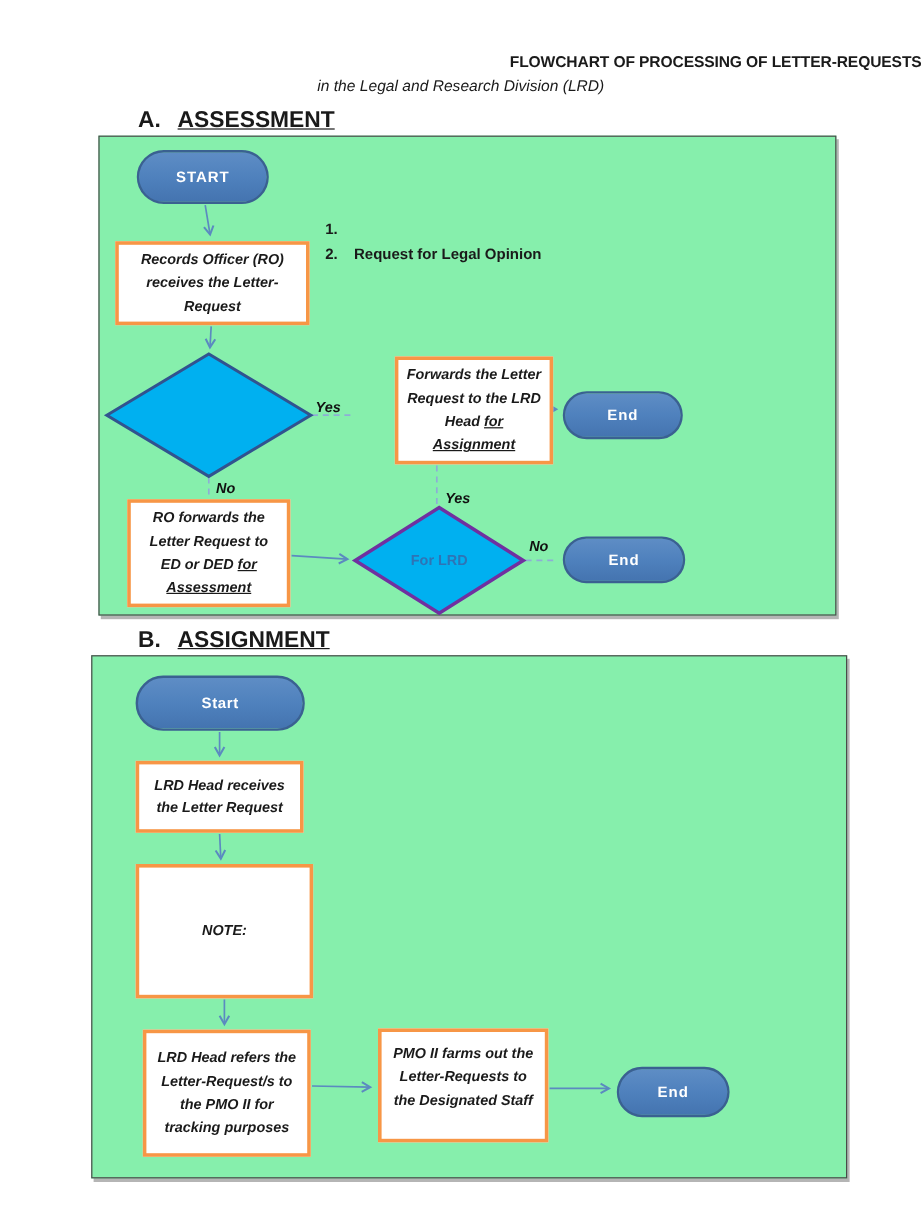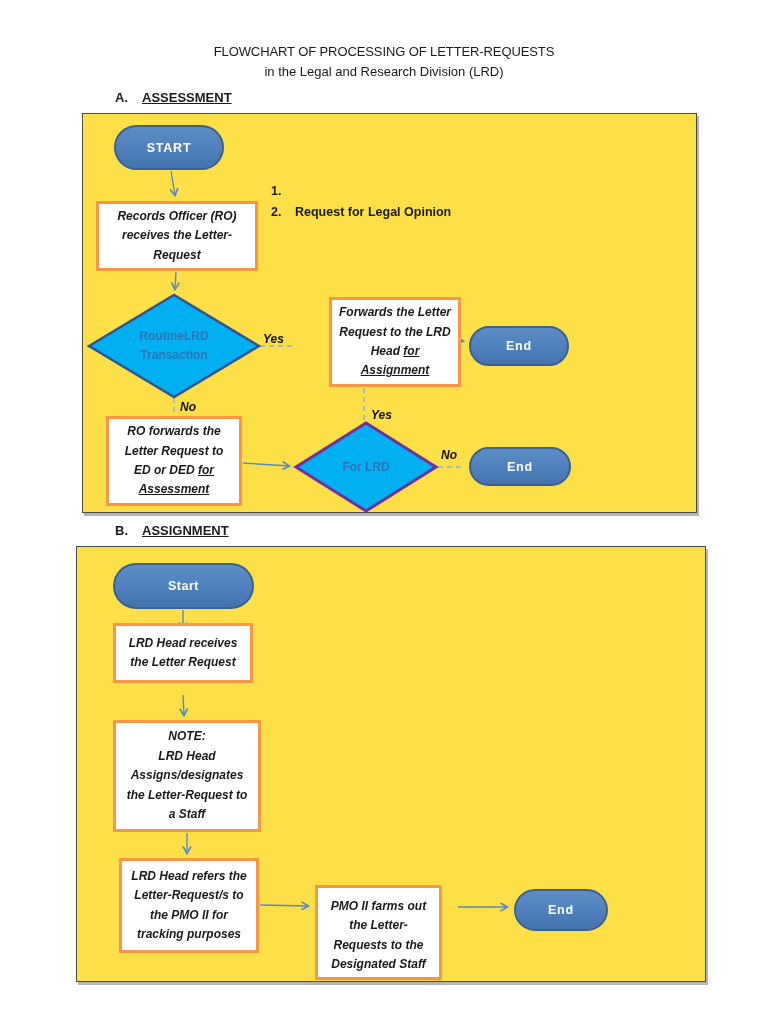--- a/index.html
+++ b/index.html
@@ -8,8 +8,8 @@
     font-family:"Liberation Sans", sans-serif; color:#1a1a1a; overflow:hidden;
   }
   .doc-title {
-    position:absolute; top:44px; left:0; width:768px; text-align:center;
-    font-size:13px; font-weight:normal; letter-spacing:-0.1px;
+    position:absolute; top:44px; left:0; width:768px; text-align:right;
+    font-size:13px; font-weight:bold; letter-spacing:-0.1px;
   }
   .doc-subtitle {
     position:absolute; top:64px; left:0; width:768px; text-align:center;

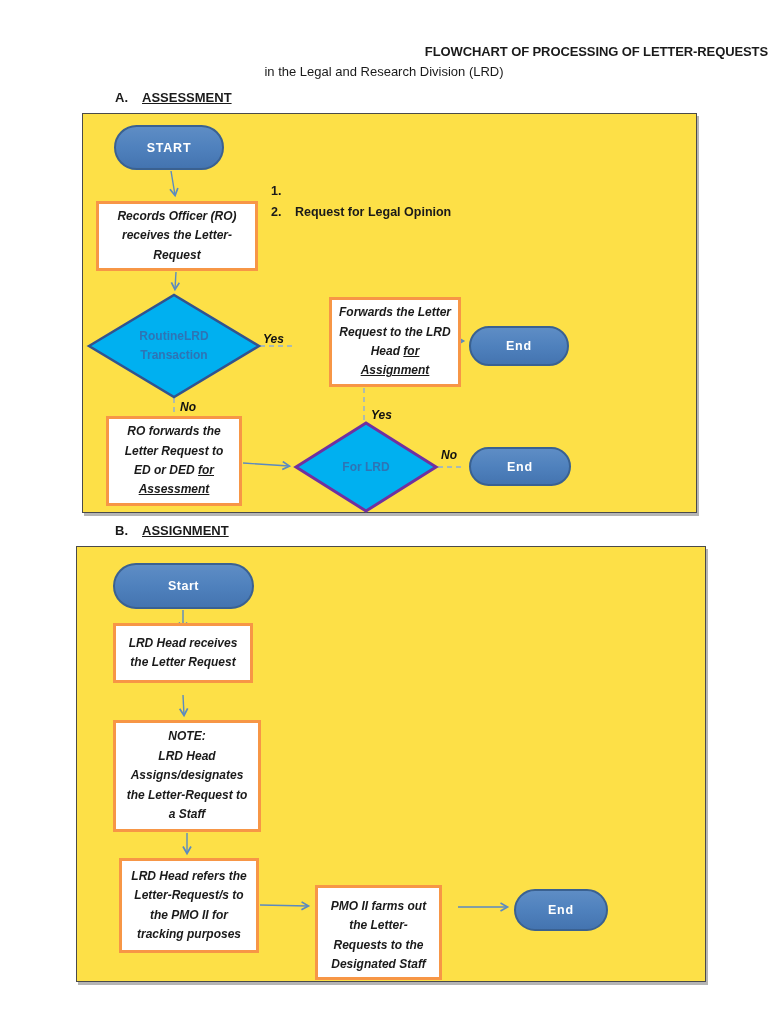--- a/index.html
+++ b/index.html
@@ -13,7 +13,7 @@
   }
   .doc-subtitle {
     position:absolute; top:64px; left:0; width:768px; text-align:center;
-    font-size:13px; font-weight:bold; font-weight:normal;
+    font-size:13px; font-style:italic; font-weight:bold; font-weight:normal;
   }
   .sec-heading { position:absolute; font-size:13px; font-weight:bold; }
   .sec-heading .letter { margin-right:14px; }

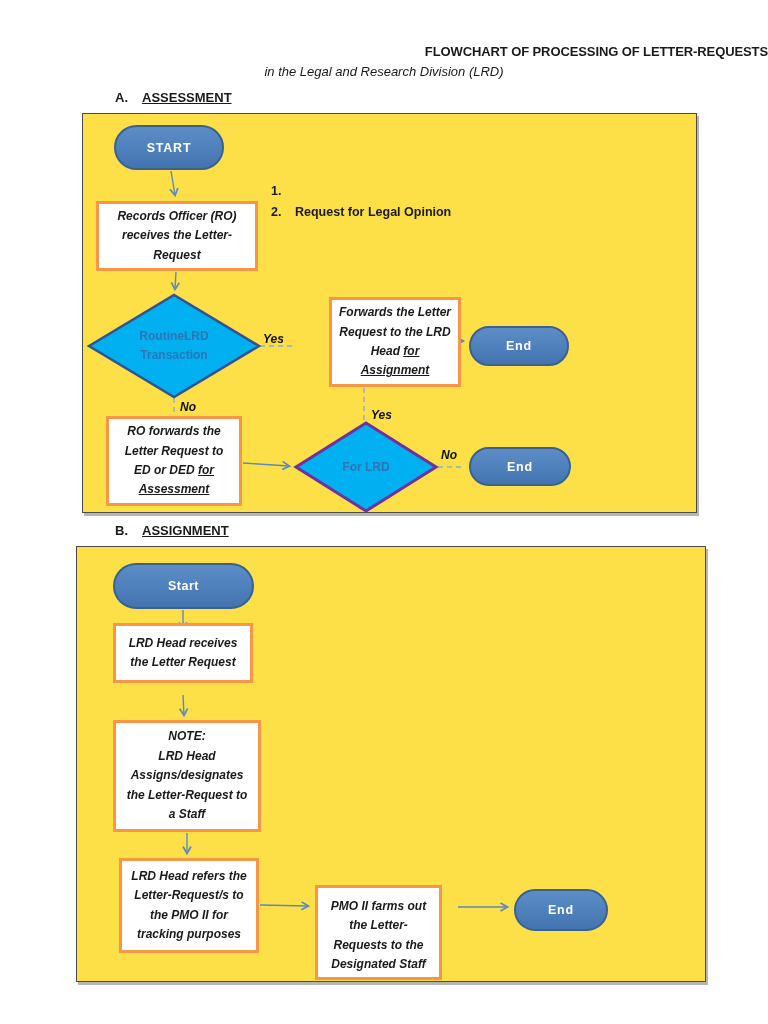--- a/index.html
+++ b/index.html
@@ -15,7 +15,7 @@
     position:absolute; top:64px; left:0; width:768px; text-align:center;
     font-size:13px; font-style:italic; font-weight:bold; font-weight:normal;
   }
-  .sec-heading { position:absolute; font-size:13px; font-weight:bold; }
+  .sec-heading { position:absolute; font-size:19px; font-weight:bold; }
   .sec-heading .letter { margin-right:14px; }
   .u { text-decoration:underline; }
   .frame {

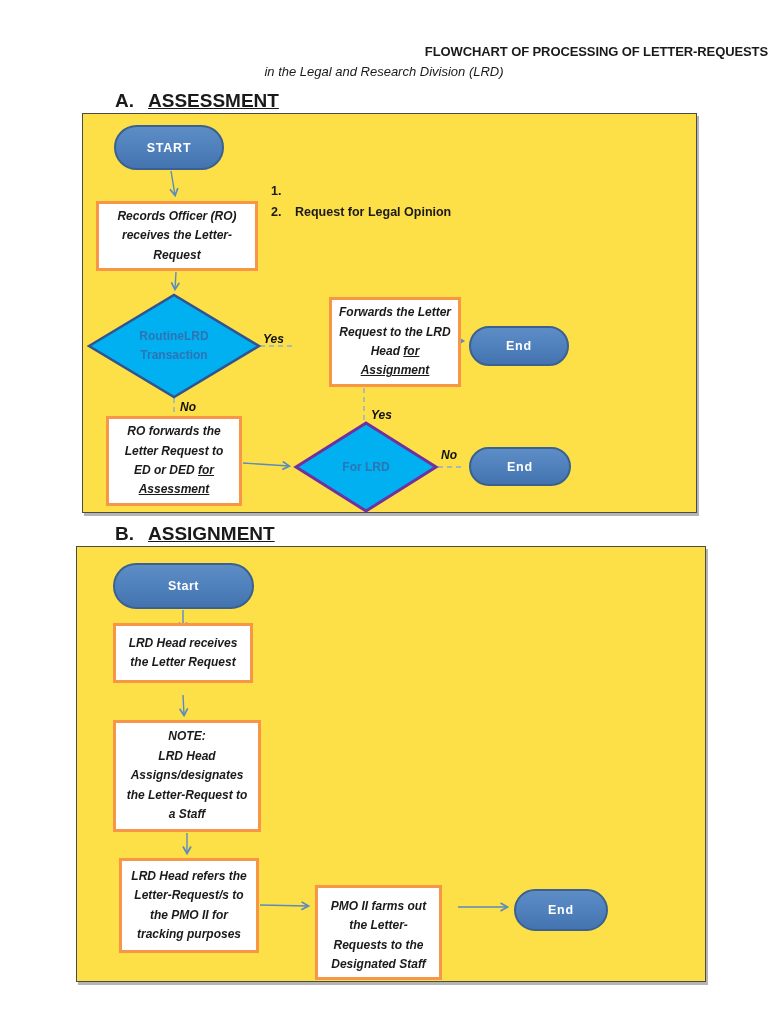--- a/index.html
+++ b/index.html
@@ -19,7 +19,7 @@
   .sec-heading .letter { margin-right:14px; }
   .u { text-decoration:underline; }
   .frame {
-    position:absolute; background:#fde047; border:1.5px solid #4a4a4a;
+    position:absolute; background:#86efac; border:1.5px solid #4a4a4a;
     box-shadow:2px 3px 0 rgba(120,120,120,0.55); box-sizing:border-box;
   }
   .overlay { position:absolute; left:0; top:0; }

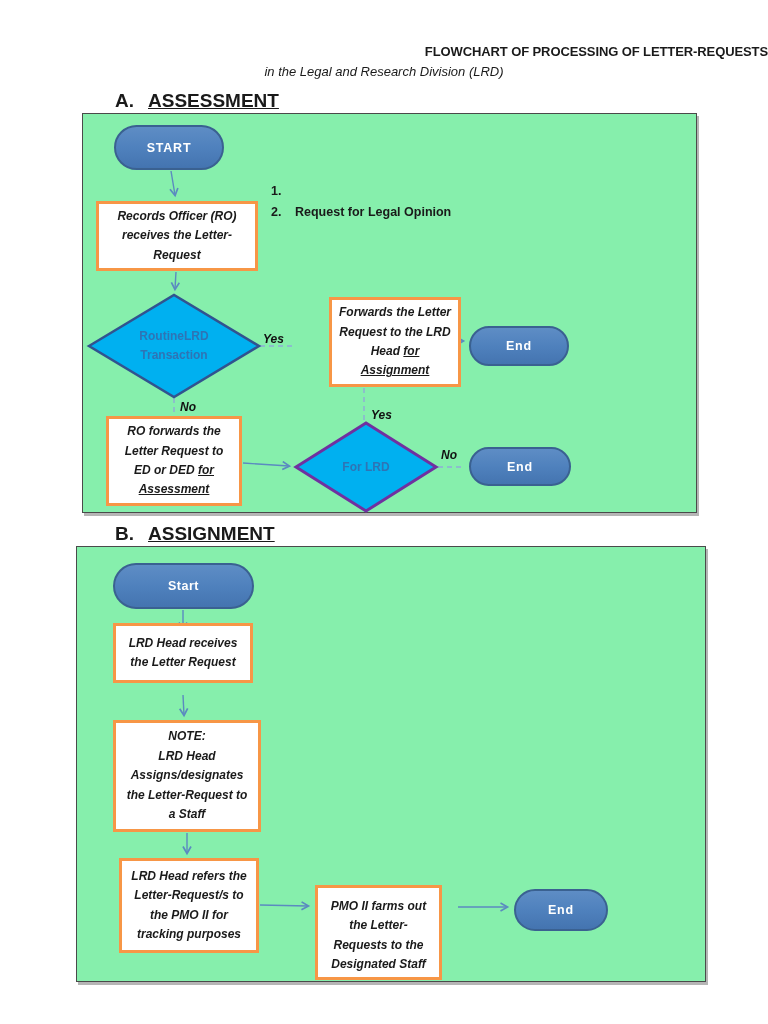--- a/index.html
+++ b/index.html
@@ -87,10 +87,6 @@
       <span>Records Officer (RO) receives the Letter-Request</span>
     </div>
 
-    <div class="dlabel" style="left:31px; top:213px; width:120px;">
-      <div>RoutineLRD</div>
-      <div>Transaction</div>
-    </div>
 
     <div class="elabel" style="left:180px; top:218px;">Yes</div>
     <div class="elabel" style="left:97px; top:286px;">No</div>

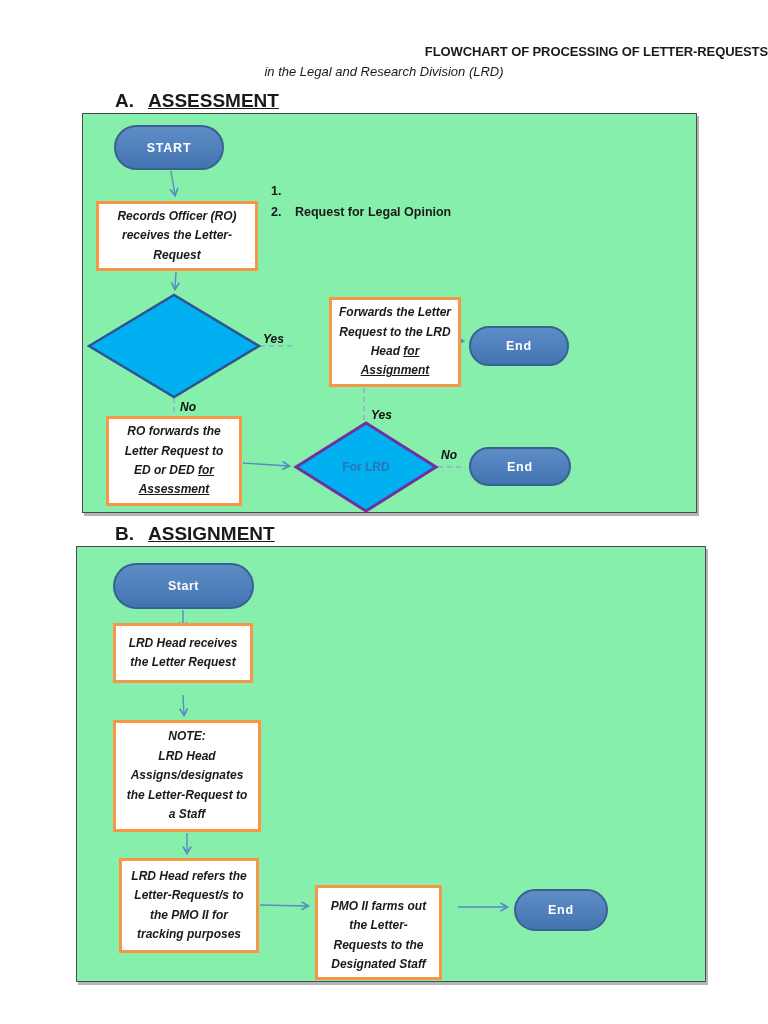--- a/index.html
+++ b/index.html
@@ -146,7 +146,7 @@
       <span>Start</span>
     </div>
 
-    <div class="process" style="left:36px; top:76px; width:140px; height:60px;">
+    <div class="process" style="left:36px; top:87px; width:140px; height:60px;">
       <span>LRD Head receives the Letter Request</span>
     </div>
 

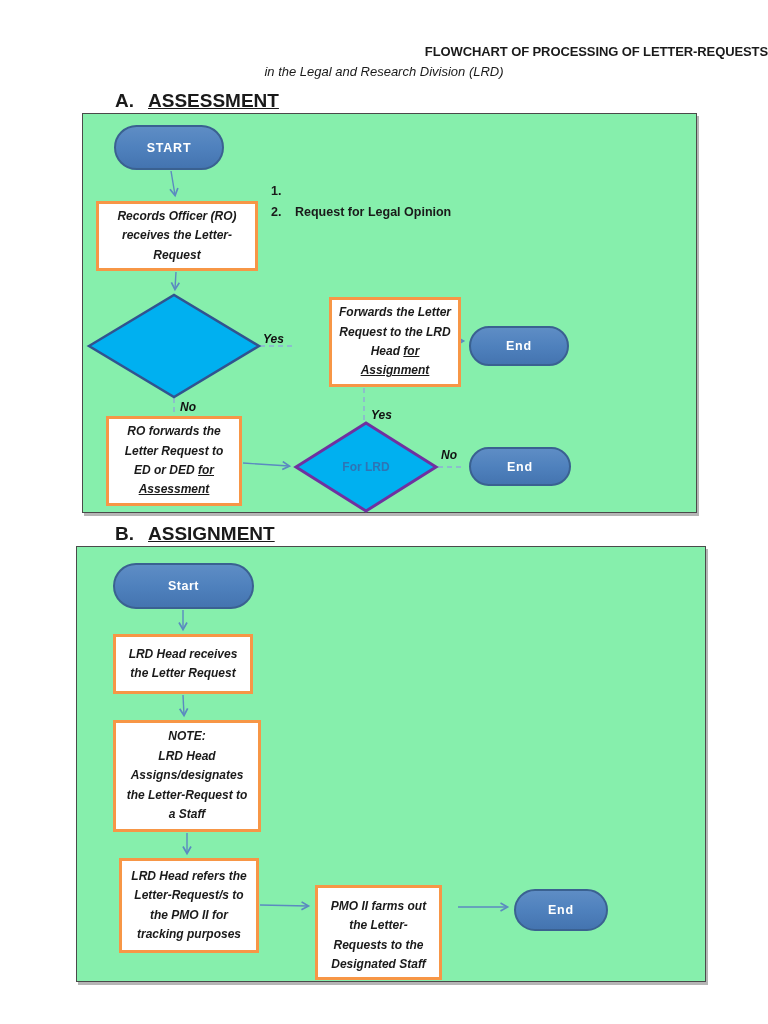--- a/index.html
+++ b/index.html
@@ -152,7 +152,6 @@
 
     <div class="process" style="left:36px; top:173px; width:148px; height:112px;">
       <span>NOTE:</span>
-      <span>LRD Head Assigns/designates the Letter-Request to a Staff</span>
     </div>
 
     <div class="process" style="left:42px; top:311px; width:140px; height:95px;">

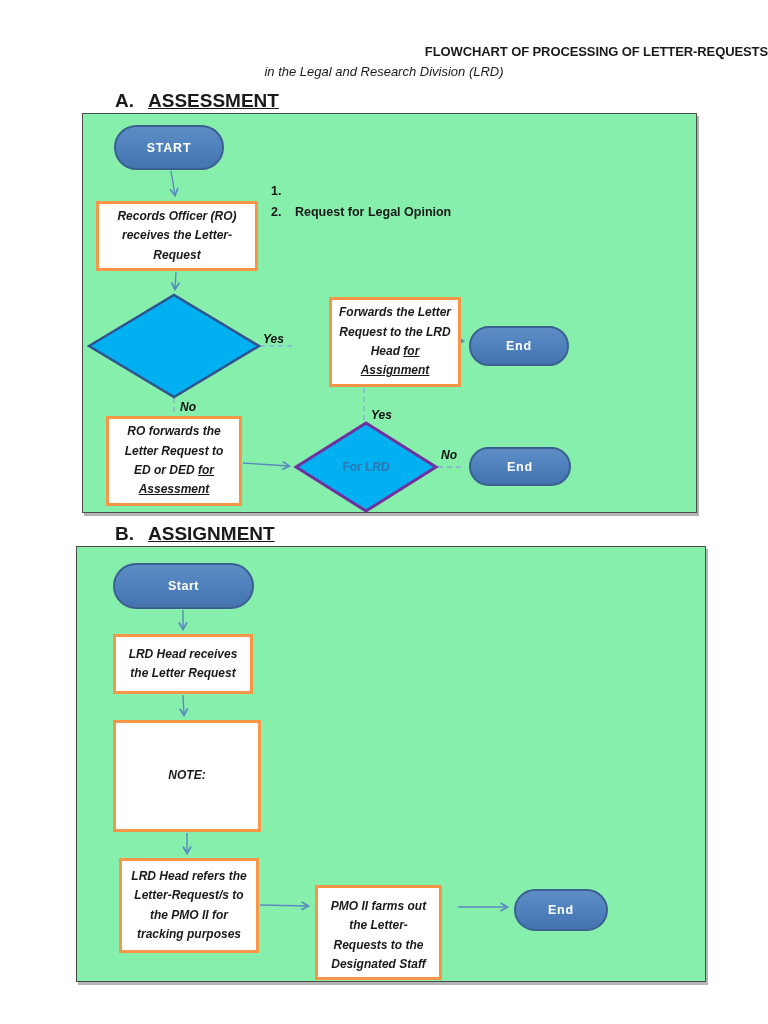--- a/index.html
+++ b/index.html
@@ -154,7 +154,7 @@
       <span>NOTE:</span>
     </div>
 
-    <div class="process" style="left:42px; top:311px; width:140px; height:95px;">
+    <div class="process" style="left:42px; top:311px; width:140px; height:106px;">
       <span>LRD Head refers the Letter-Request/s to the PMO II for tracking purposes</span>
     </div>
 

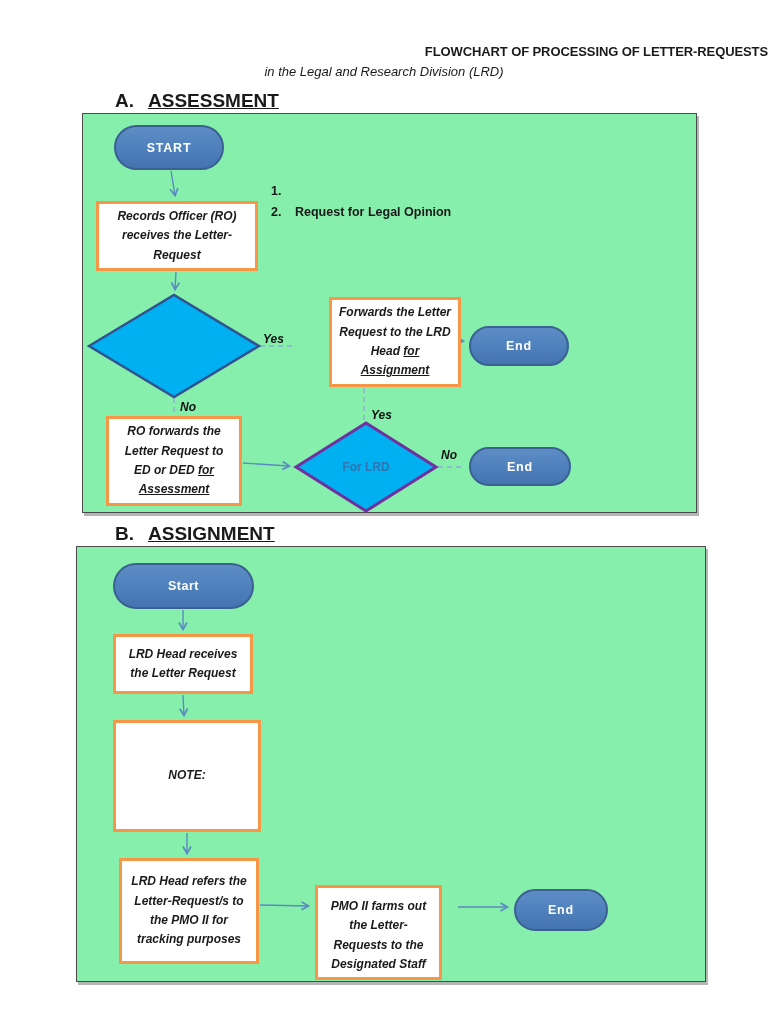--- a/index.html
+++ b/index.html
@@ -158,7 +158,7 @@
       <span>LRD Head refers the Letter-Request/s to the PMO II for tracking purposes</span>
     </div>
 
-    <div class="process top-align" style="left:238px; top:310px; width:127px; height:95px;margin-top:28px;">
+    <div class="process top-align" style="left:238px; top:310px; width:142px; height:95px;">
       <span>PMO II farms out the Letter-Requests to the Designated Staff</span>
     </div>
 

